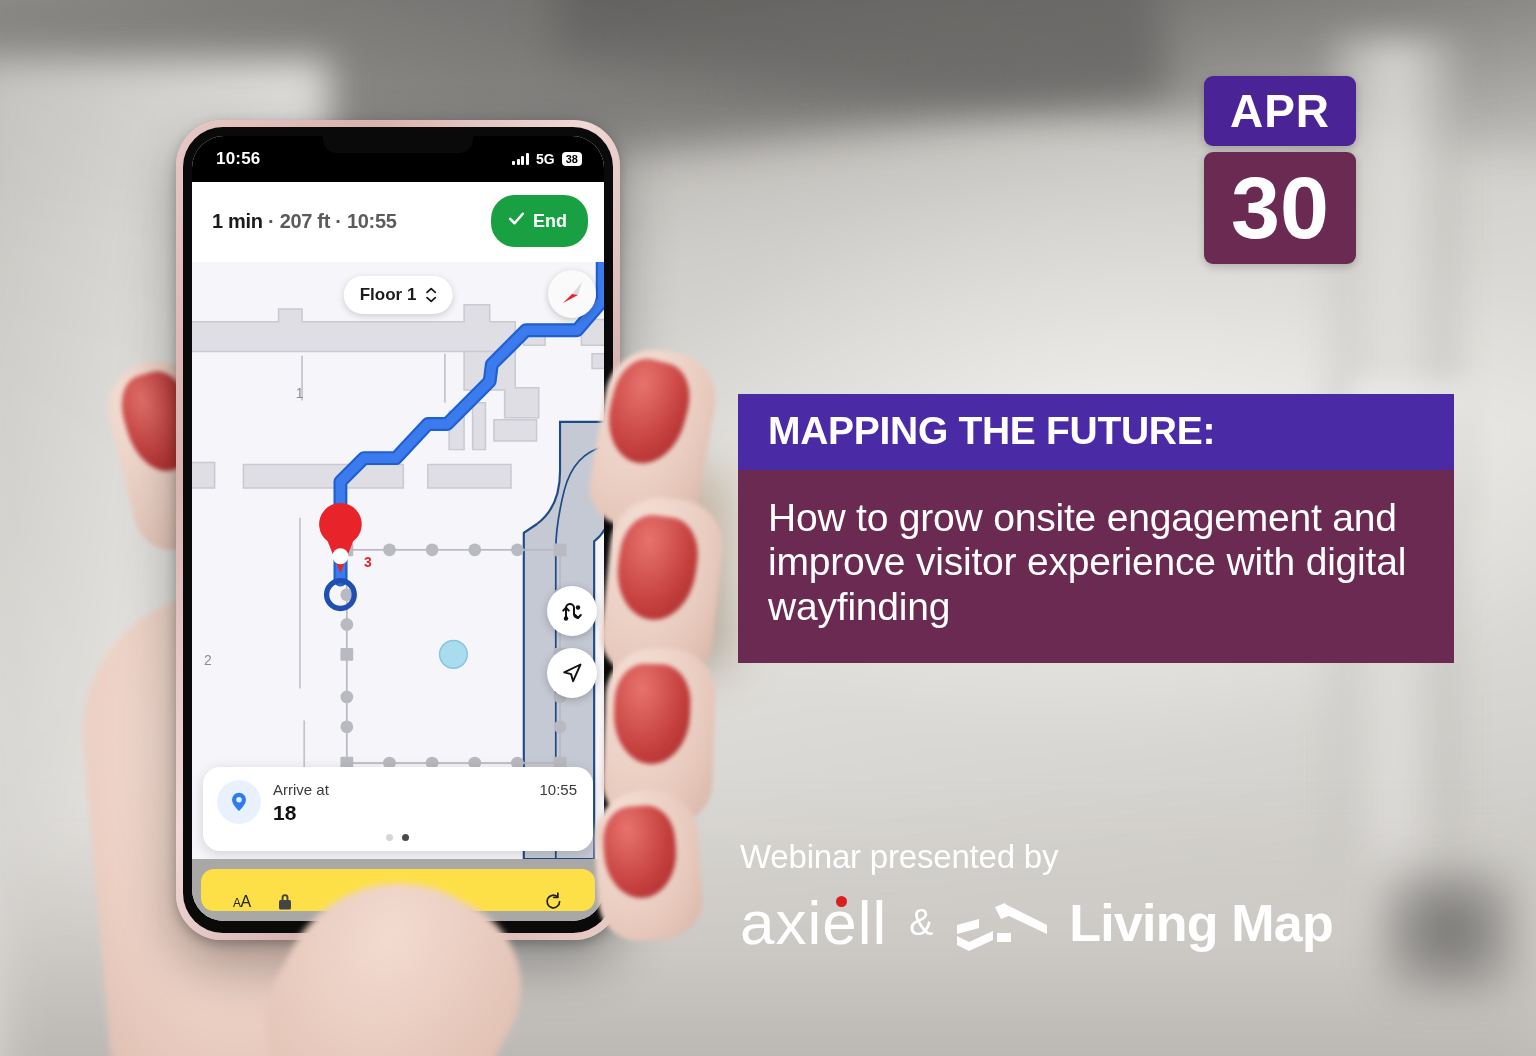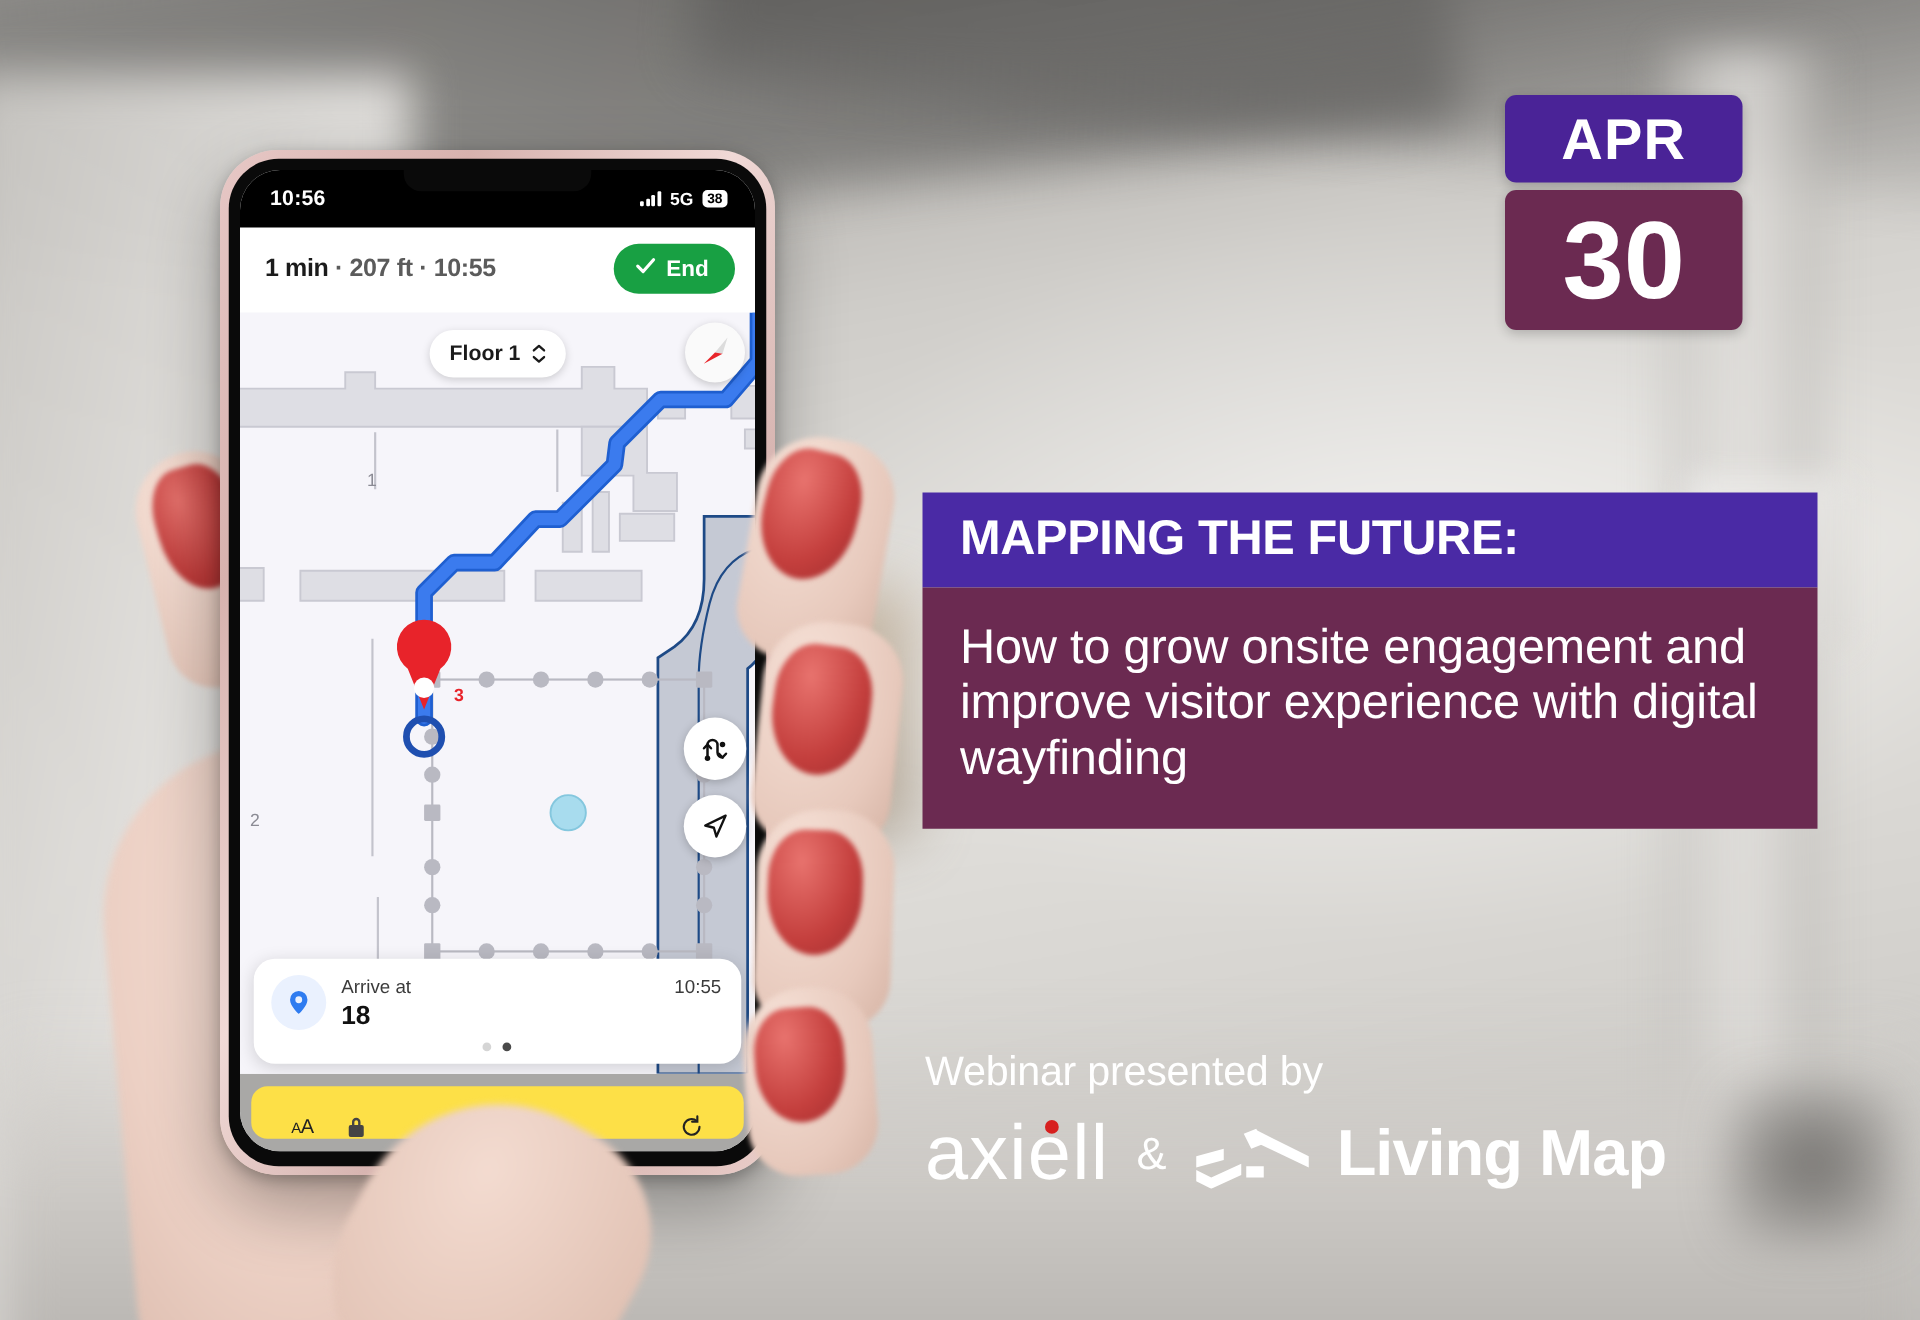--- a/index.html
+++ b/index.html
@@ -236,7 +236,7 @@
 
   
   .date-badge {
-    position: absolute; left: 1204px; top: 76px; width: 190px; z-index: 30; text-align: right;
+    position: absolute; left: 1204px; top: 76px; width: 152px; z-index: 30; text-align: right;
   }
   .date-month {
     background: #4a2397; color: #fff; border-radius: 9px;

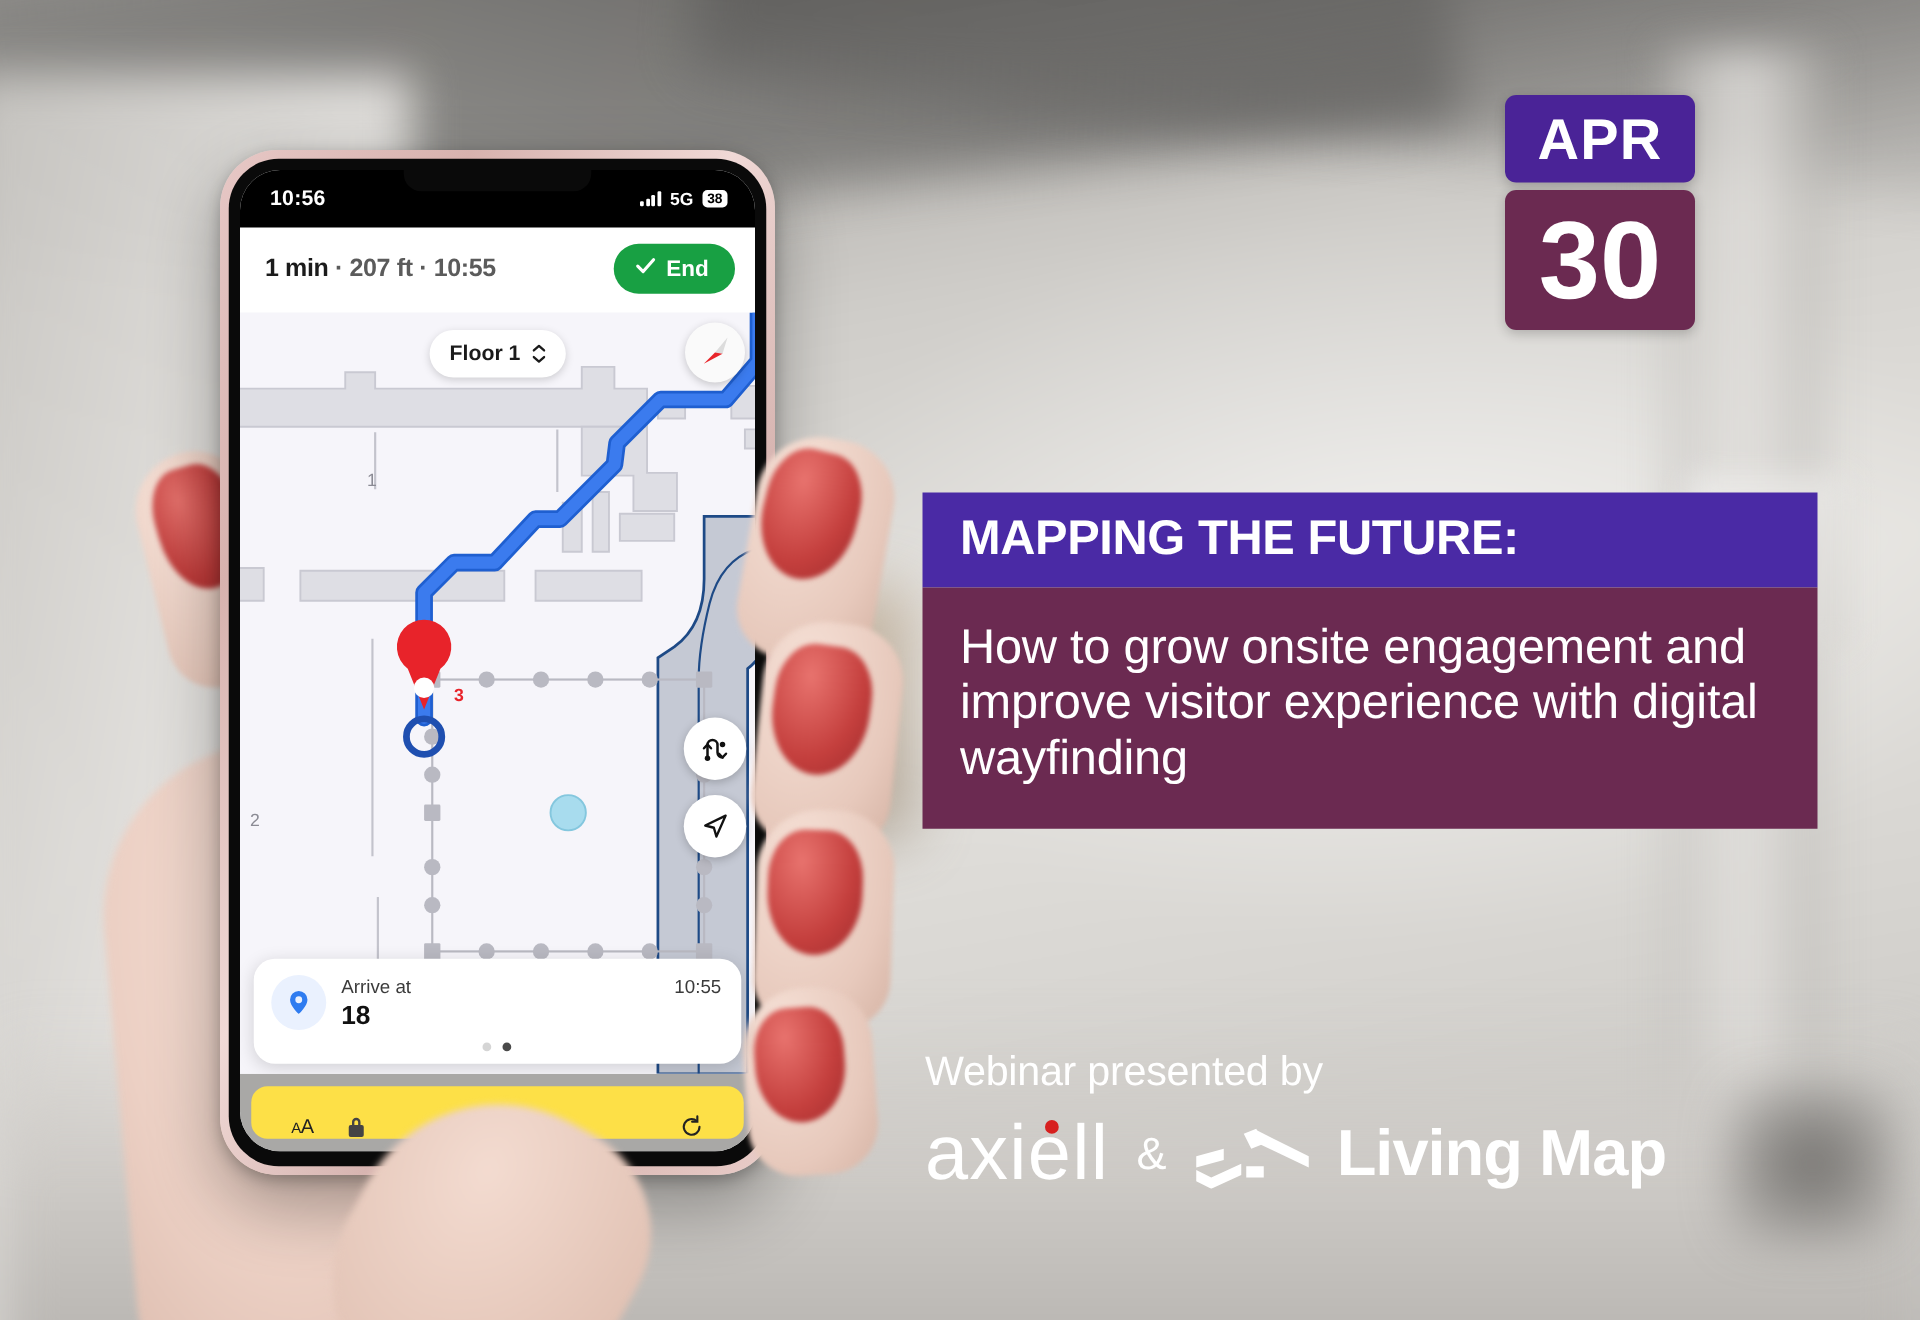--- a/index.html
+++ b/index.html
@@ -160,7 +160,7 @@
   .nav-summary .muted { color: #5b5b5b; font-weight: 700; }
   .end-btn {
     background: #18a043; color: #fff; border: none;
-    border-radius: 24px; height: 40px; padding: 0 21px 0 16px;
+    border-radius: 24px; height: 52px; padding: 0 21px 0 16px;
     display: flex; align-items: center; gap: 7px;
     font-size: 18px; font-weight: 600; cursor: pointer;
   }

